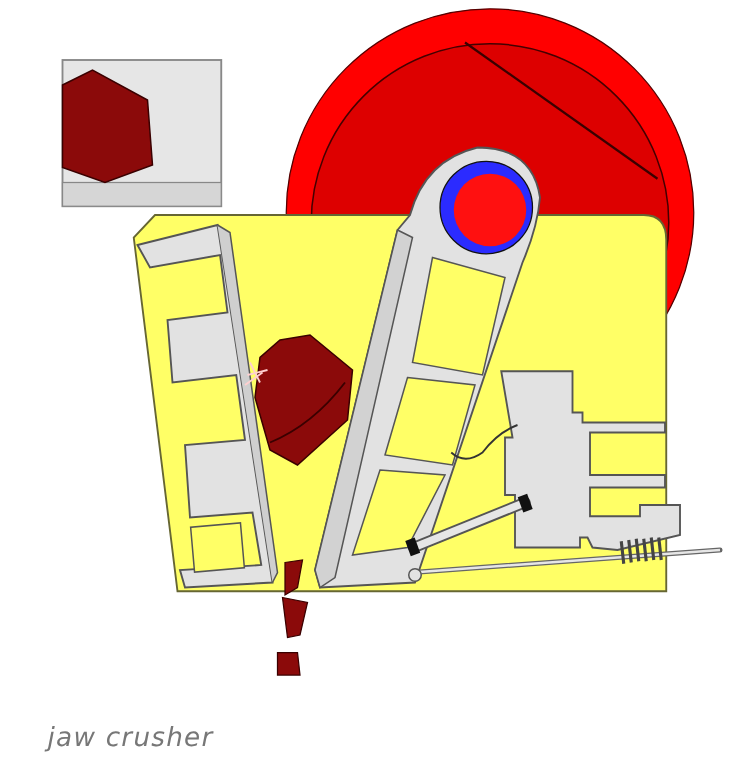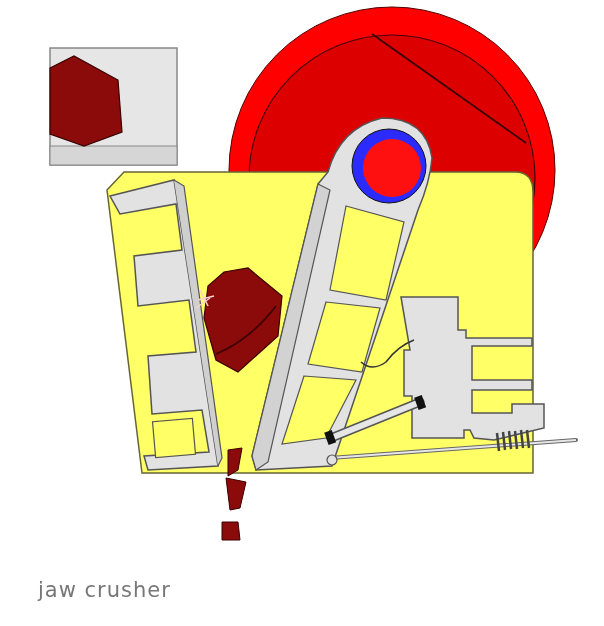--- a/index.html
+++ b/index.html
@@ -7,7 +7,7 @@
   #stage { position: absolute; left: 0; top: 0; width: 604px; height: 626px; }
   #caption {
     position: absolute; left: 38px; top: 578px;
-    font-family: "DejaVu Sans", sans-serif; 
+    font-family: "DejaVu Sans", sans-serif; font-style: italic;
     font-size: 21px; letter-spacing: 1px; color: #777777;
   }
 </style>

